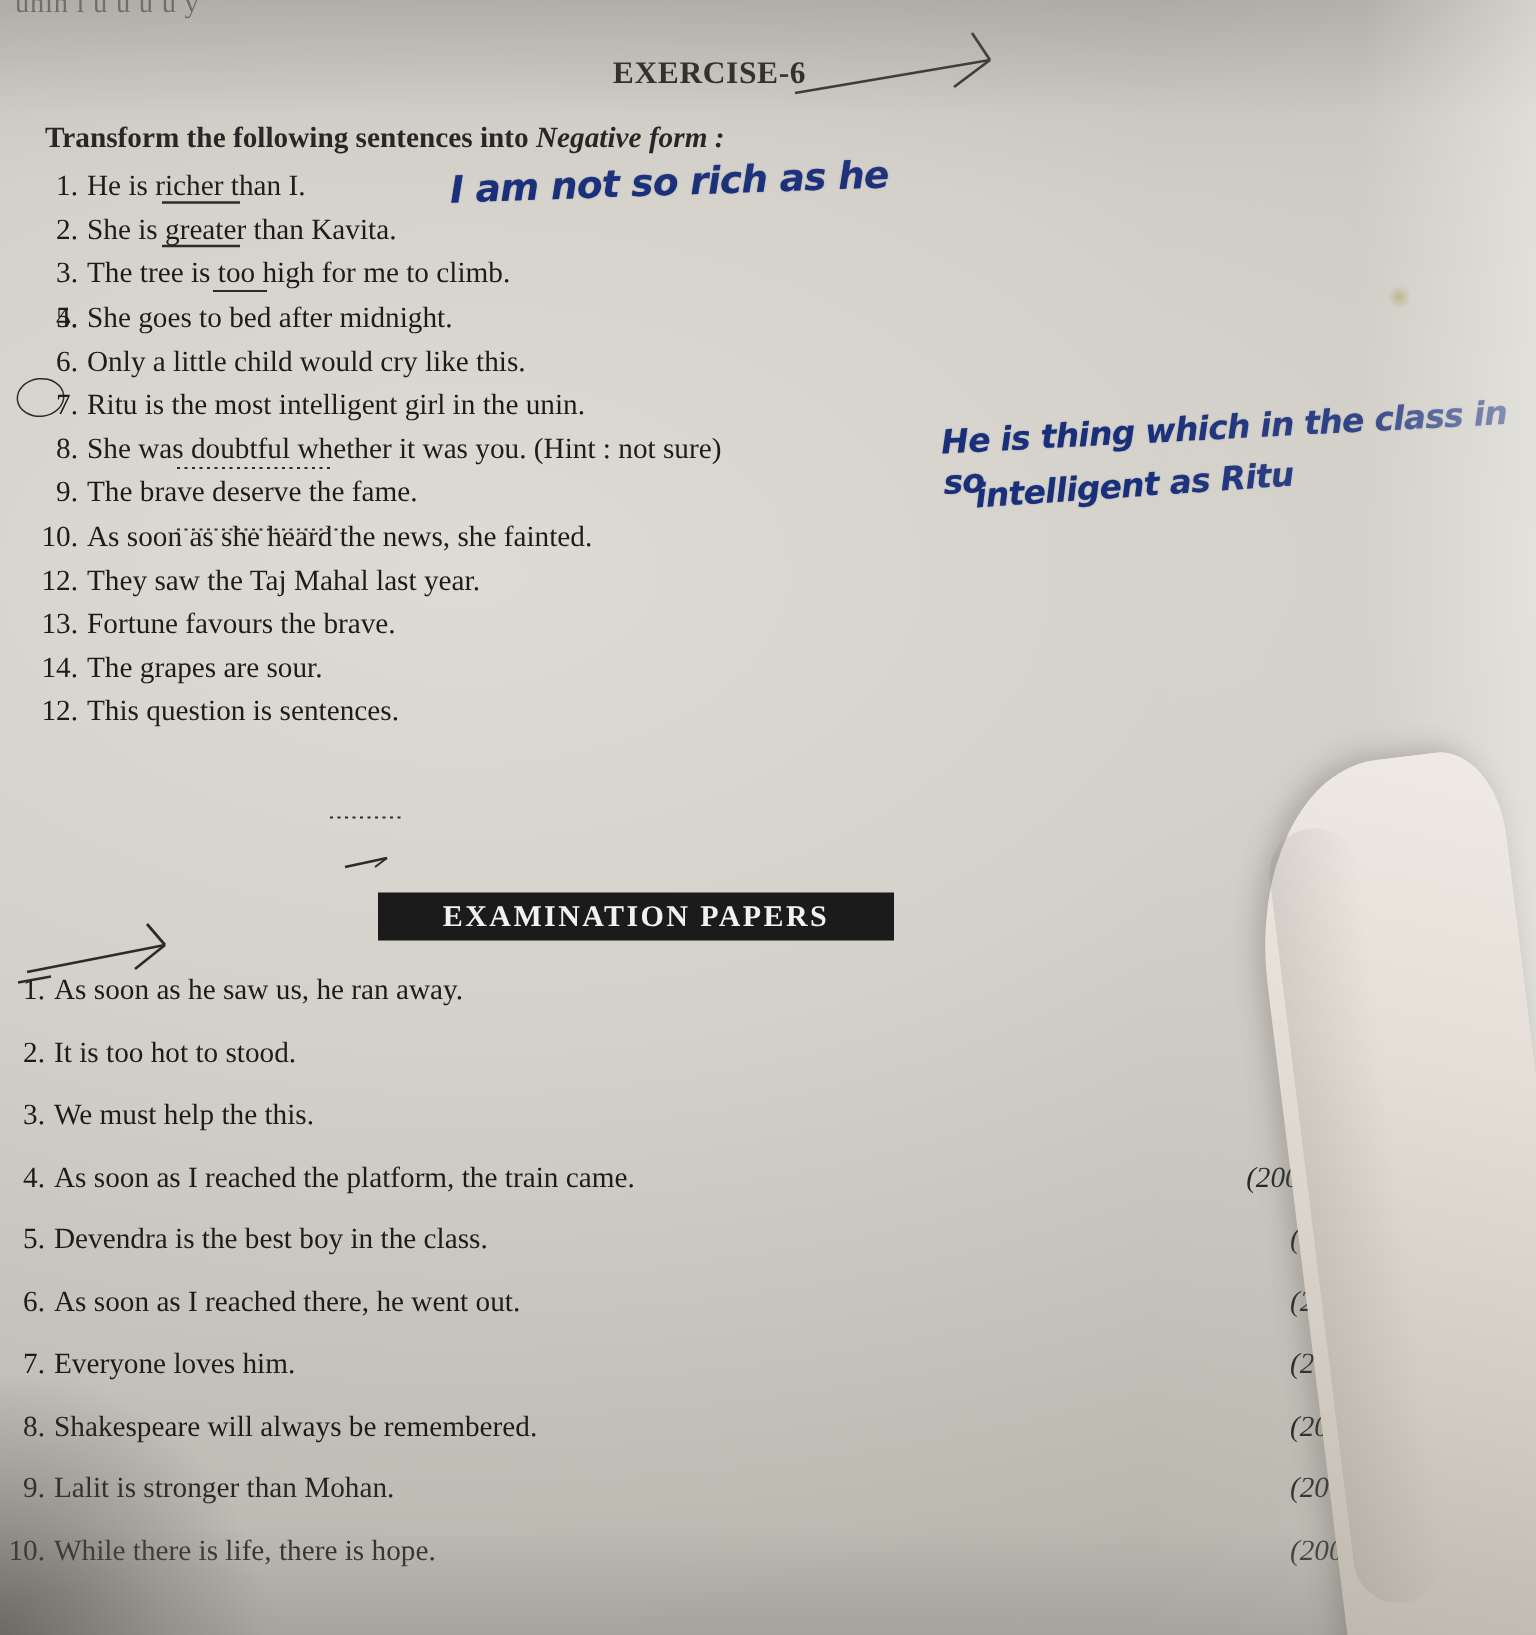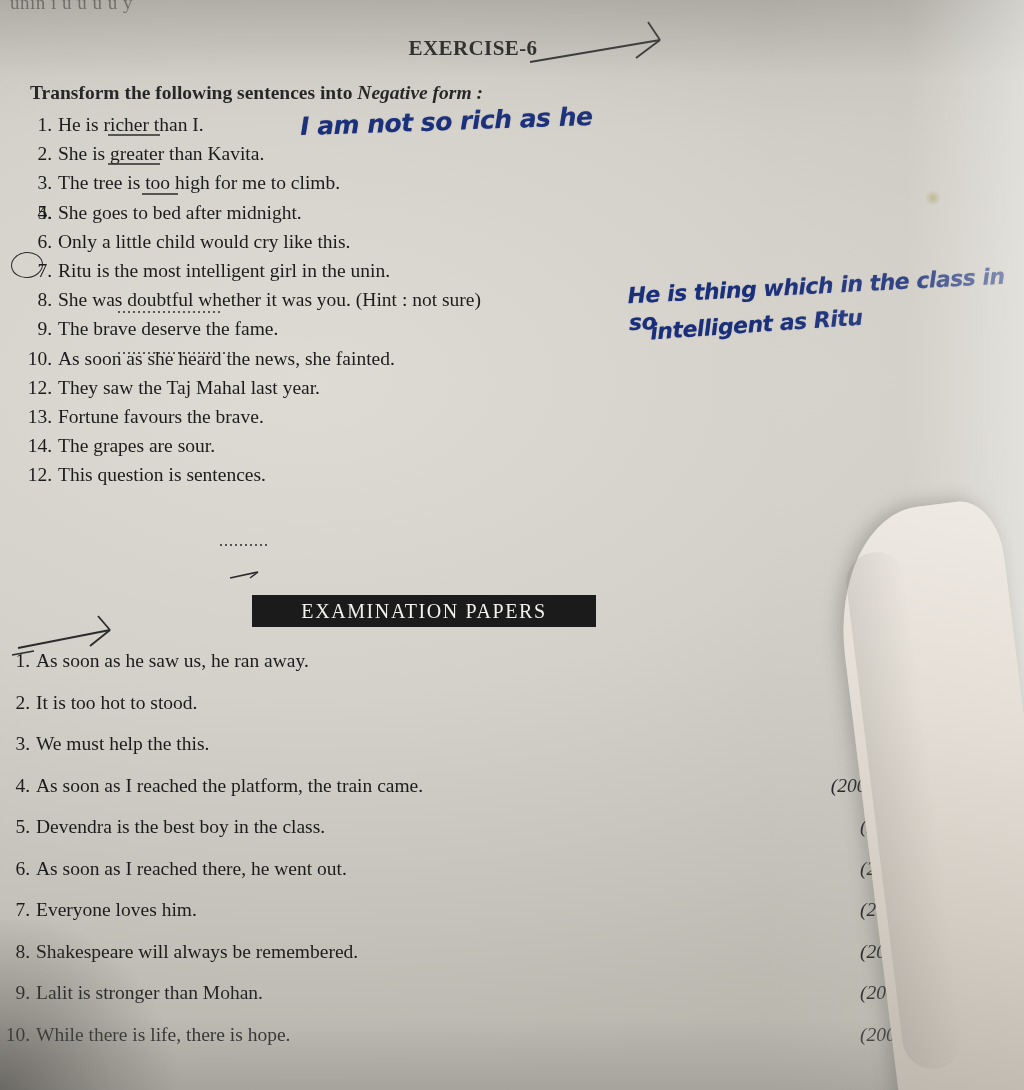--- a/index.html
+++ b/index.html
@@ -148,7 +148,7 @@
     background: #1b1b1b;
     color: #f2f1ee;
     font-size: 20px;
-    font-weight: normal;
+    font-weight: bold;
     letter-spacing: 1.6px;
     display: flex;
     align-items: center;

